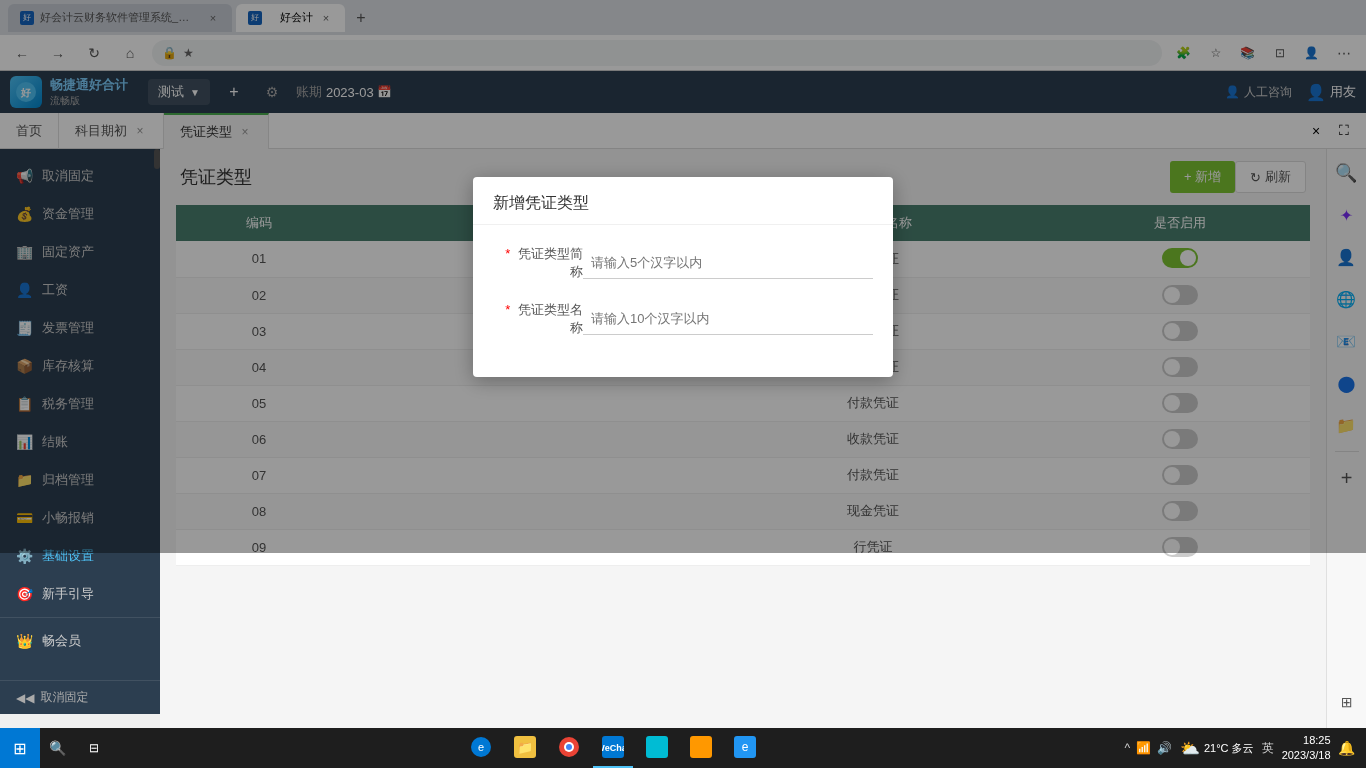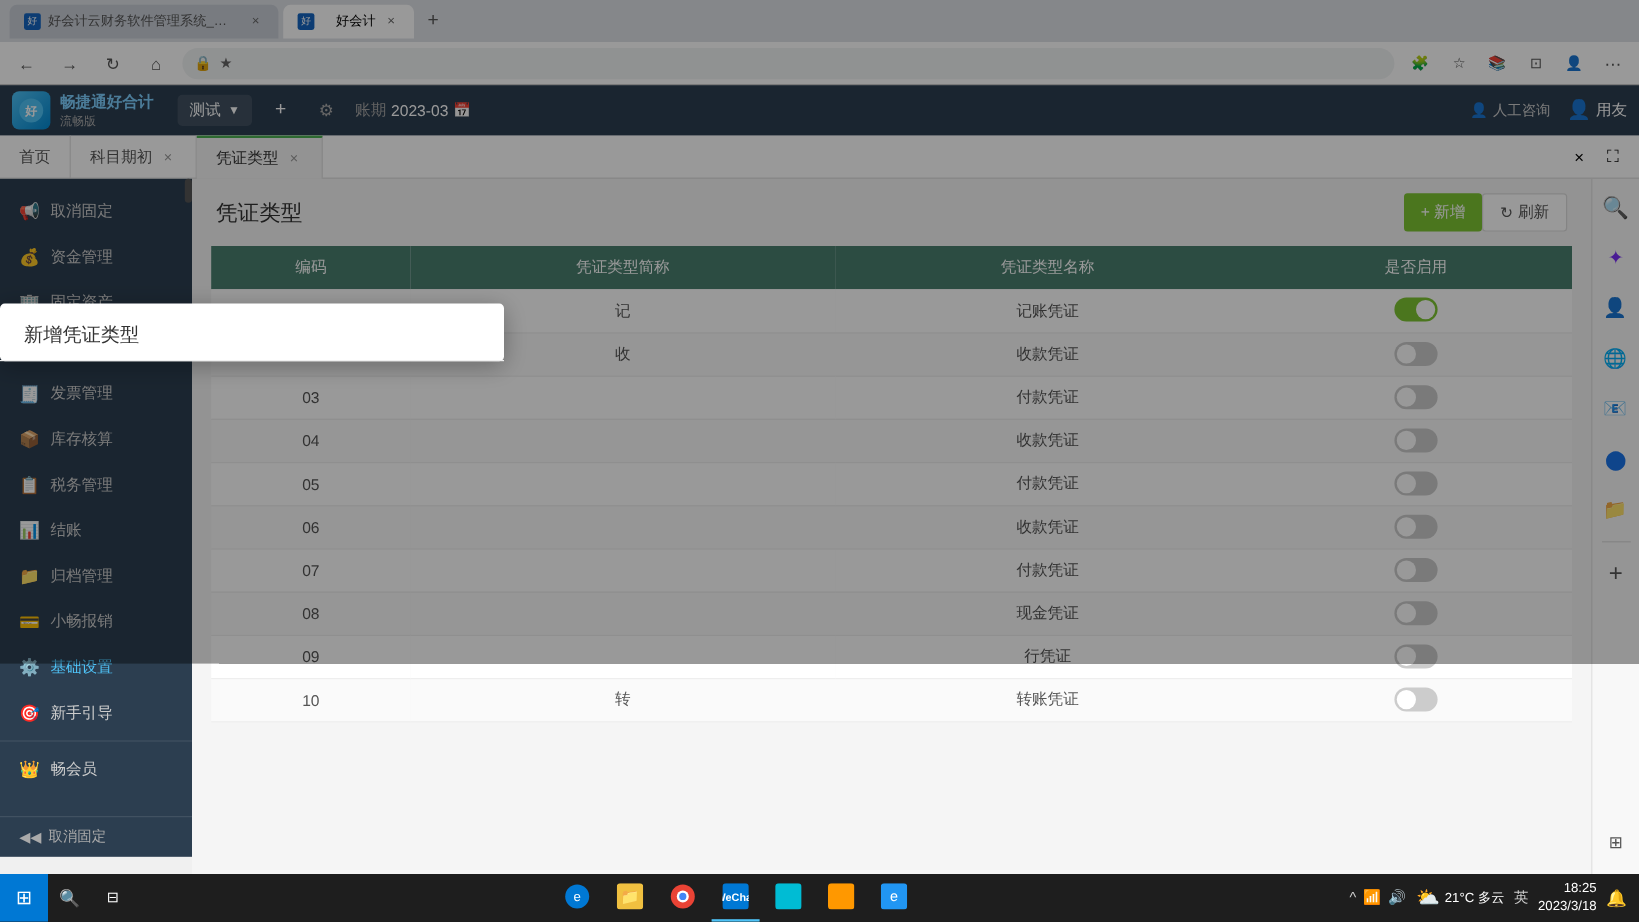--- a/index.html
+++ b/index.html
@@ -79,7 +79,7 @@
     .right-icon-divider { width: 24px; height: 1px; background: #ddd; }
 
     
-    .overlay { position: fixed; top: 0; left: 0; width: 1366px; height: 553px; background: rgba(0,0,0,0.4); z-index: 100; display: flex; align-items: center; justify-content: flex-start; }
+    .overlay { position: fixed; top: 0; left: 0; width: 1366px; height: 553px; background: rgba(0,0,0,0.4); z-index: 100; display: flex; align-items: center; justify-content: center; }
     .dialog { background: white; border-radius: 4px; width: 420px; padding: 0; box-shadow: 0 4px 20px rgba(0,0,0,0.3); }
     .dialog-header { padding: 16px 20px 10px; font-size: 16px; color: #333; border-bottom: 1px solid #f0f0f0; font-weight: normal; }
     .dialog-body { padding: 20px; }

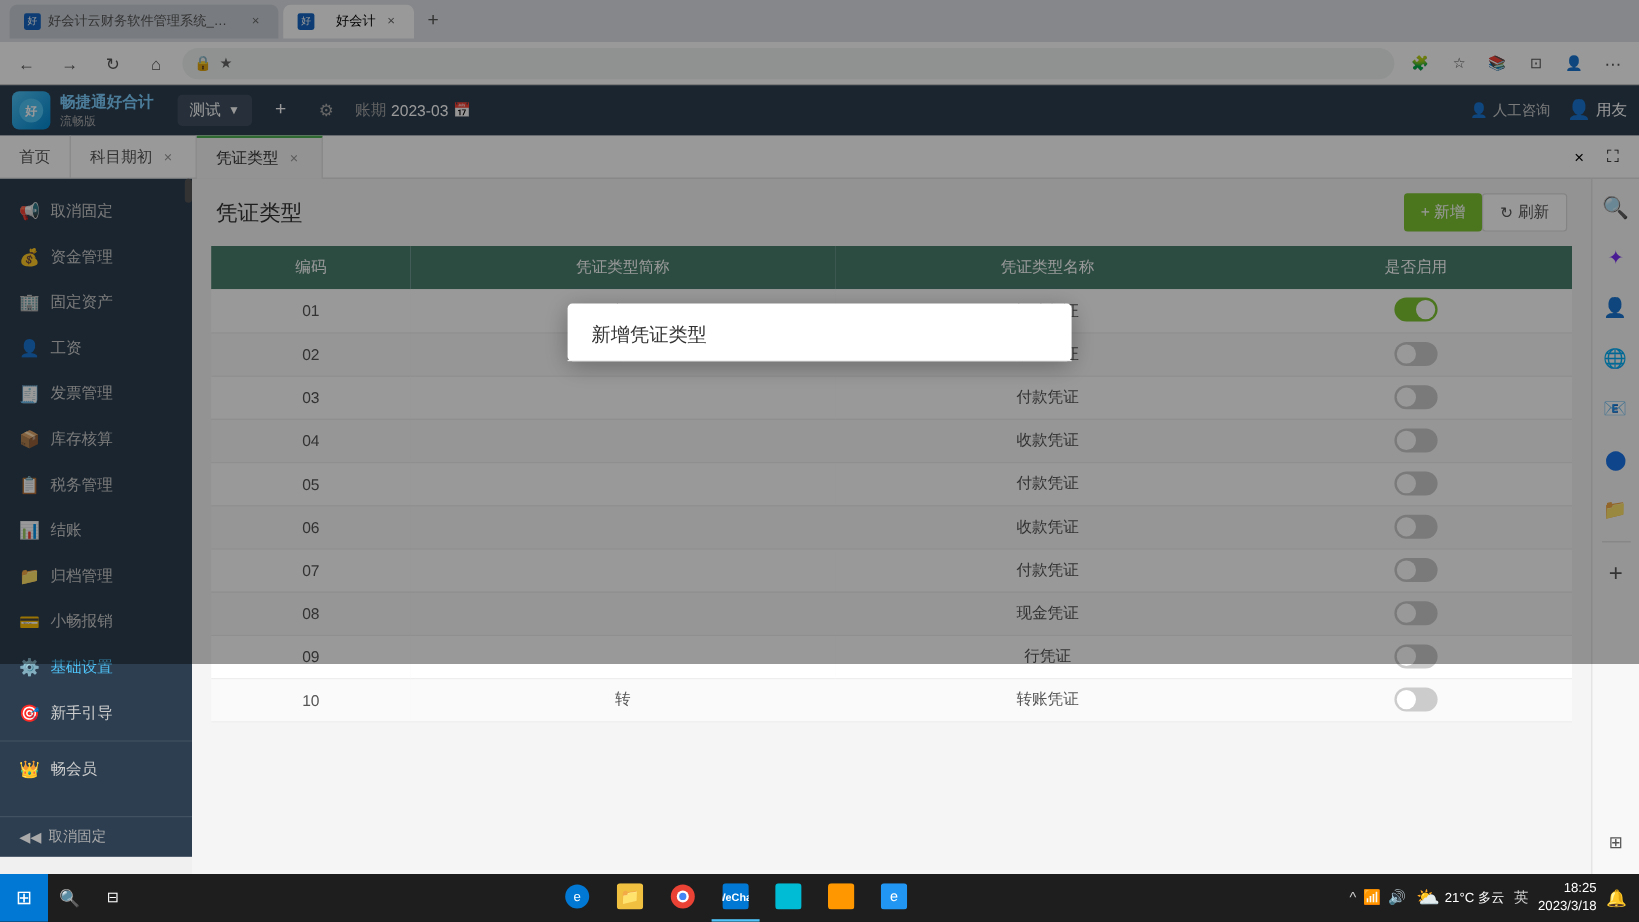--- a/index.html
+++ b/index.html
@@ -414,6 +414,22 @@
 <div class="overlay">
   <div class="dialog">
     <div class="dialog-header">新增凭证类型</div>
+    <div class="dialog-body">
+      <div class="form-row">
+        <label class="form-label">
+          <span class="required">*</span>
+          <span>凭证类型简称</span>
+        </label>
+        <input class="form-input" type="text" placeholder="请输入5个汉字以内" style="">
+      </div>
+      <div class="form-row">
+        <label class="form-label">
+          <span class="required">*</span>
+          <span>凭证类型名称</span>
+        </label>
+        <input class="form-input" type="text" placeholder="请输入10个汉字以内" style="">
+      </div>
+    </div>
   </div>
 </div>
 

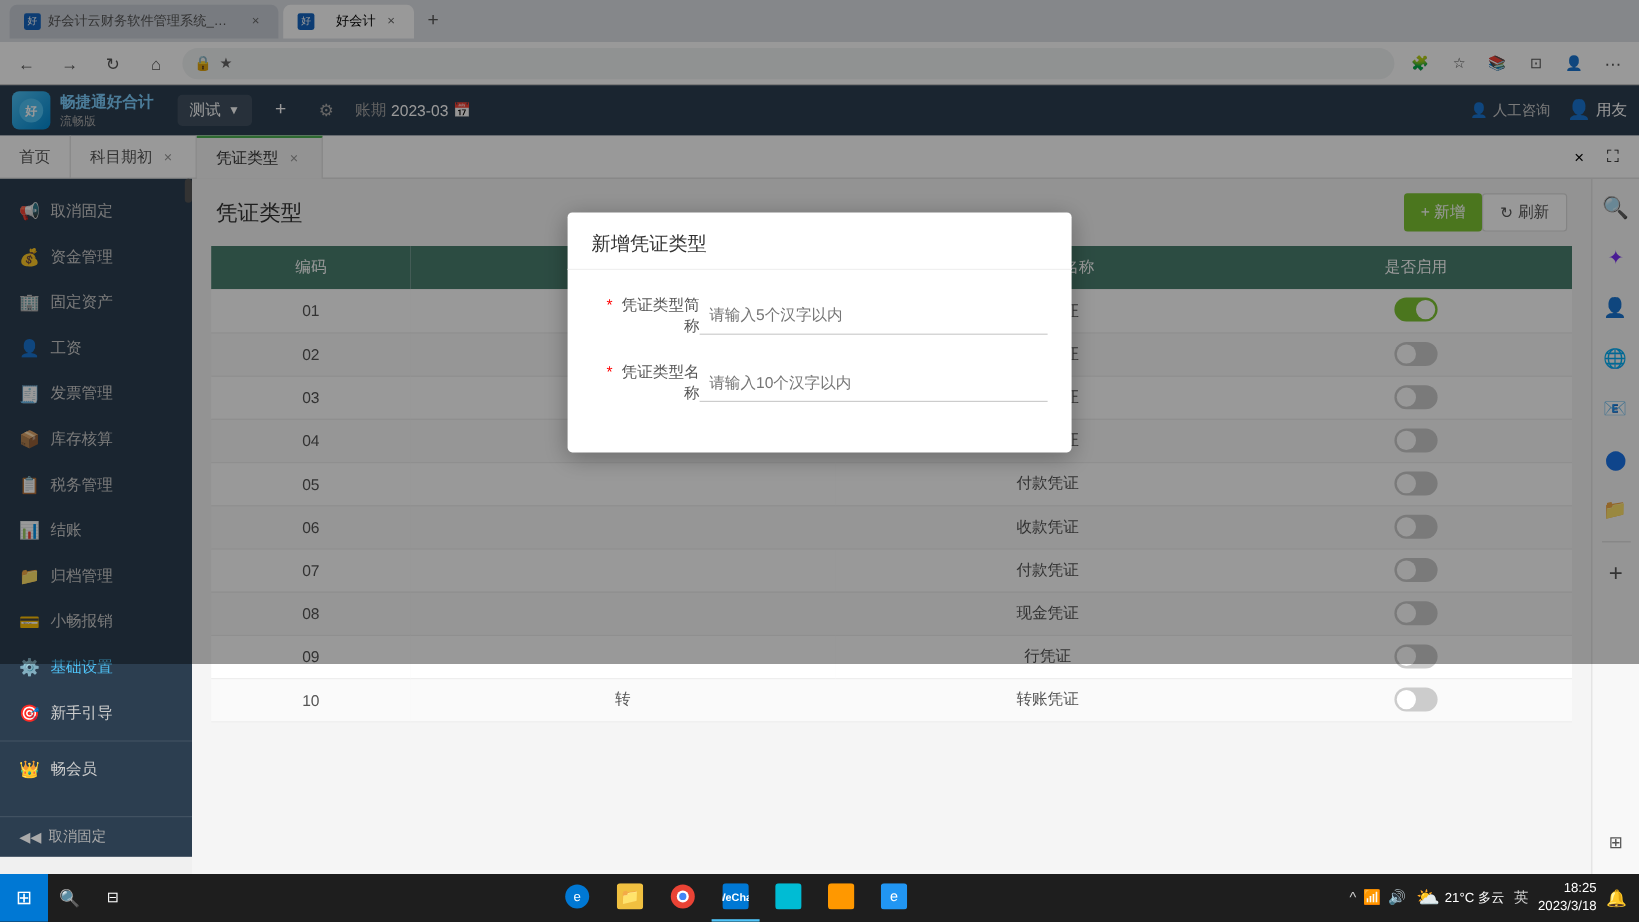--- a/index.html
+++ b/index.html
@@ -380,16 +380,6 @@
         </div>
       </td>
     </tr>
-            <tr>
-      <td>10</td>
-      <td>转</td>
-      <td>转账凭证</td>
-      <td>
-        <div class="toggle off">
-          <div class="toggle-knob"></div>
-        </div>
-      </td>
-    </tr>
           </tbody>
       </table>
     </div>

